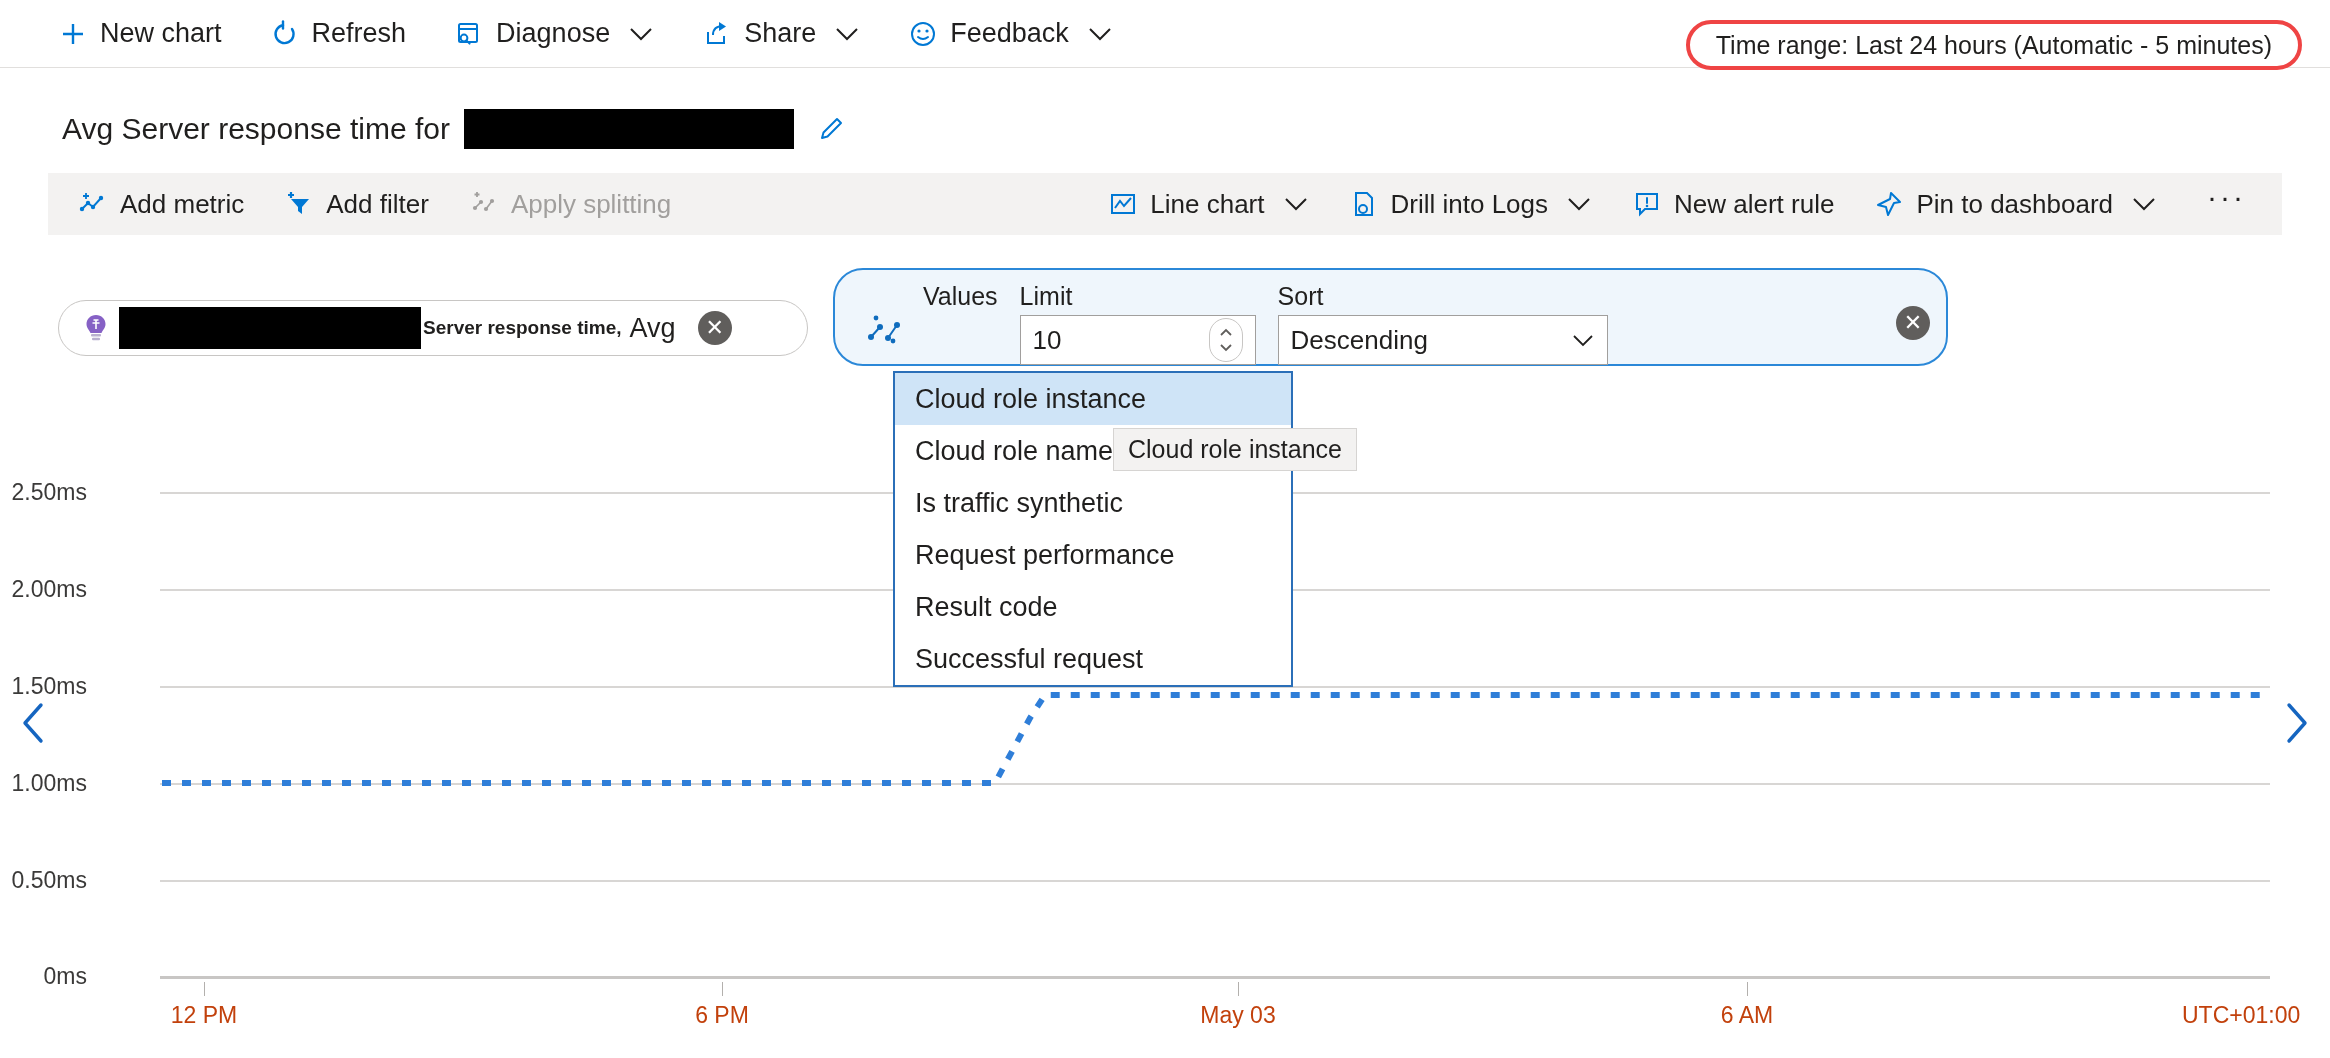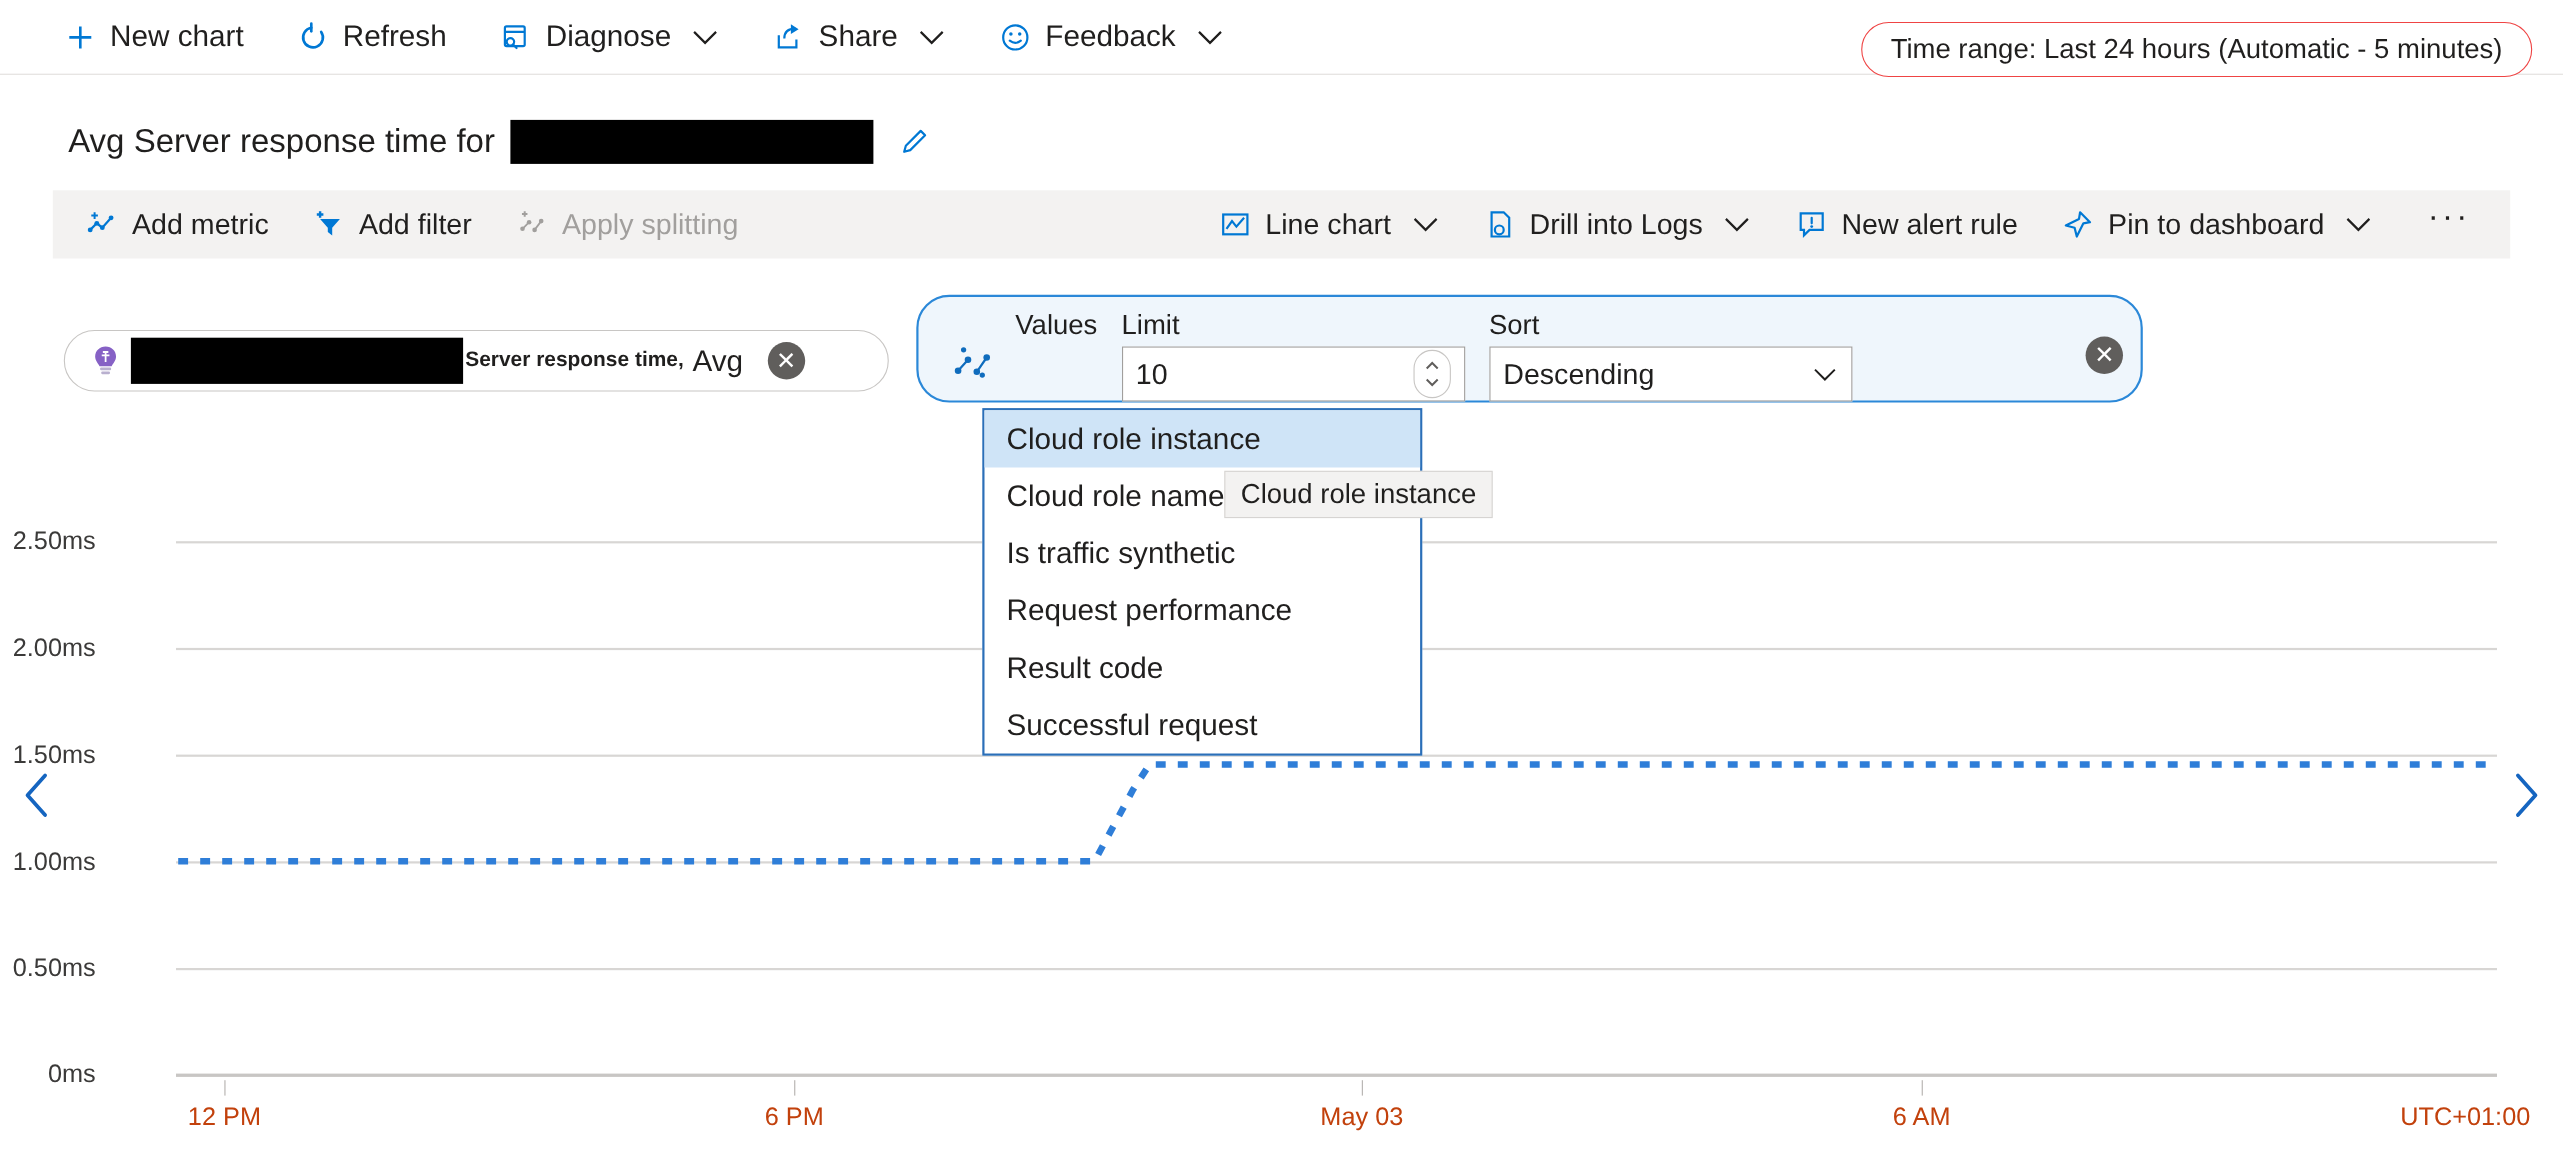--- a/index.html
+++ b/index.html
@@ -32,7 +32,7 @@
   .timerange {
     position: absolute; right: 28px; top: 20px;
     height: 50px; padding: 0 26px;
-    border: 1px solid #ef4444; border-radius: 25px;
+    border: 4px solid #ef4444; border-radius: 25px;
     display: flex; align-items: center; font-size: 25px; color: #201f1e;
     background: #fff; cursor: pointer; white-space: nowrap;
   }

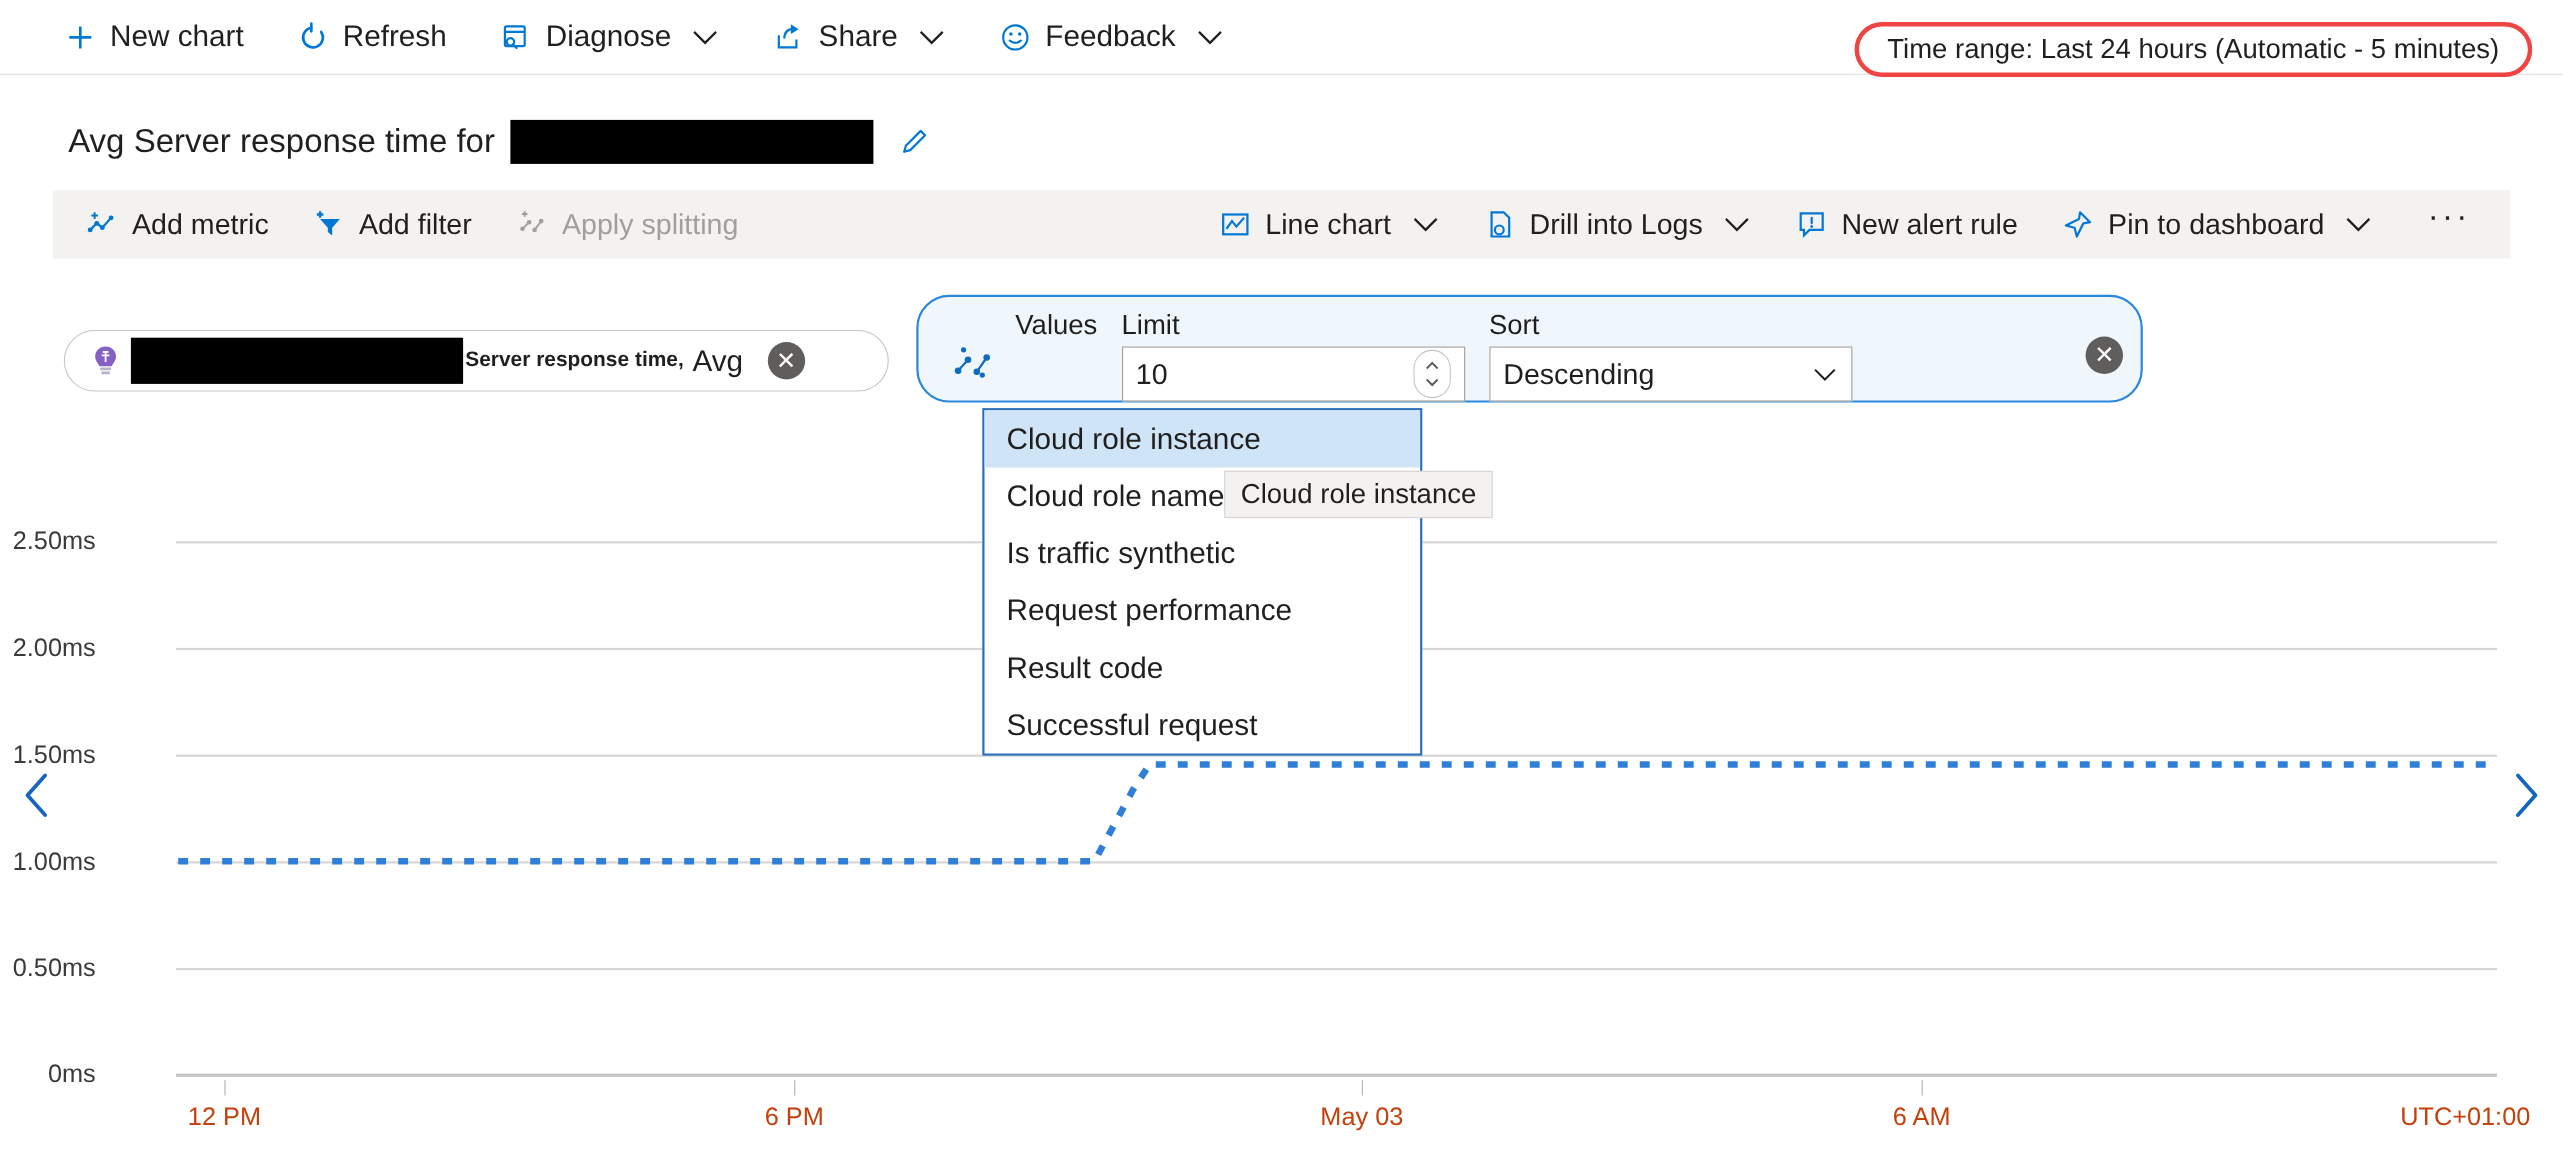--- a/index.html
+++ b/index.html
@@ -94,7 +94,7 @@
     font-size: 26px; color: #201f1e;
   }
   .fb-values { width: 340px; }
-  .fb-limit  { width: 312px; }
+  .fb-limit  { width: 236px; }
   .fb-sort   { width: 330px; }
   .placeholder-italic { font-style: italic; color: #201f1e; }
   .caret-sm { margin-left: auto; display:inline-flex; }

